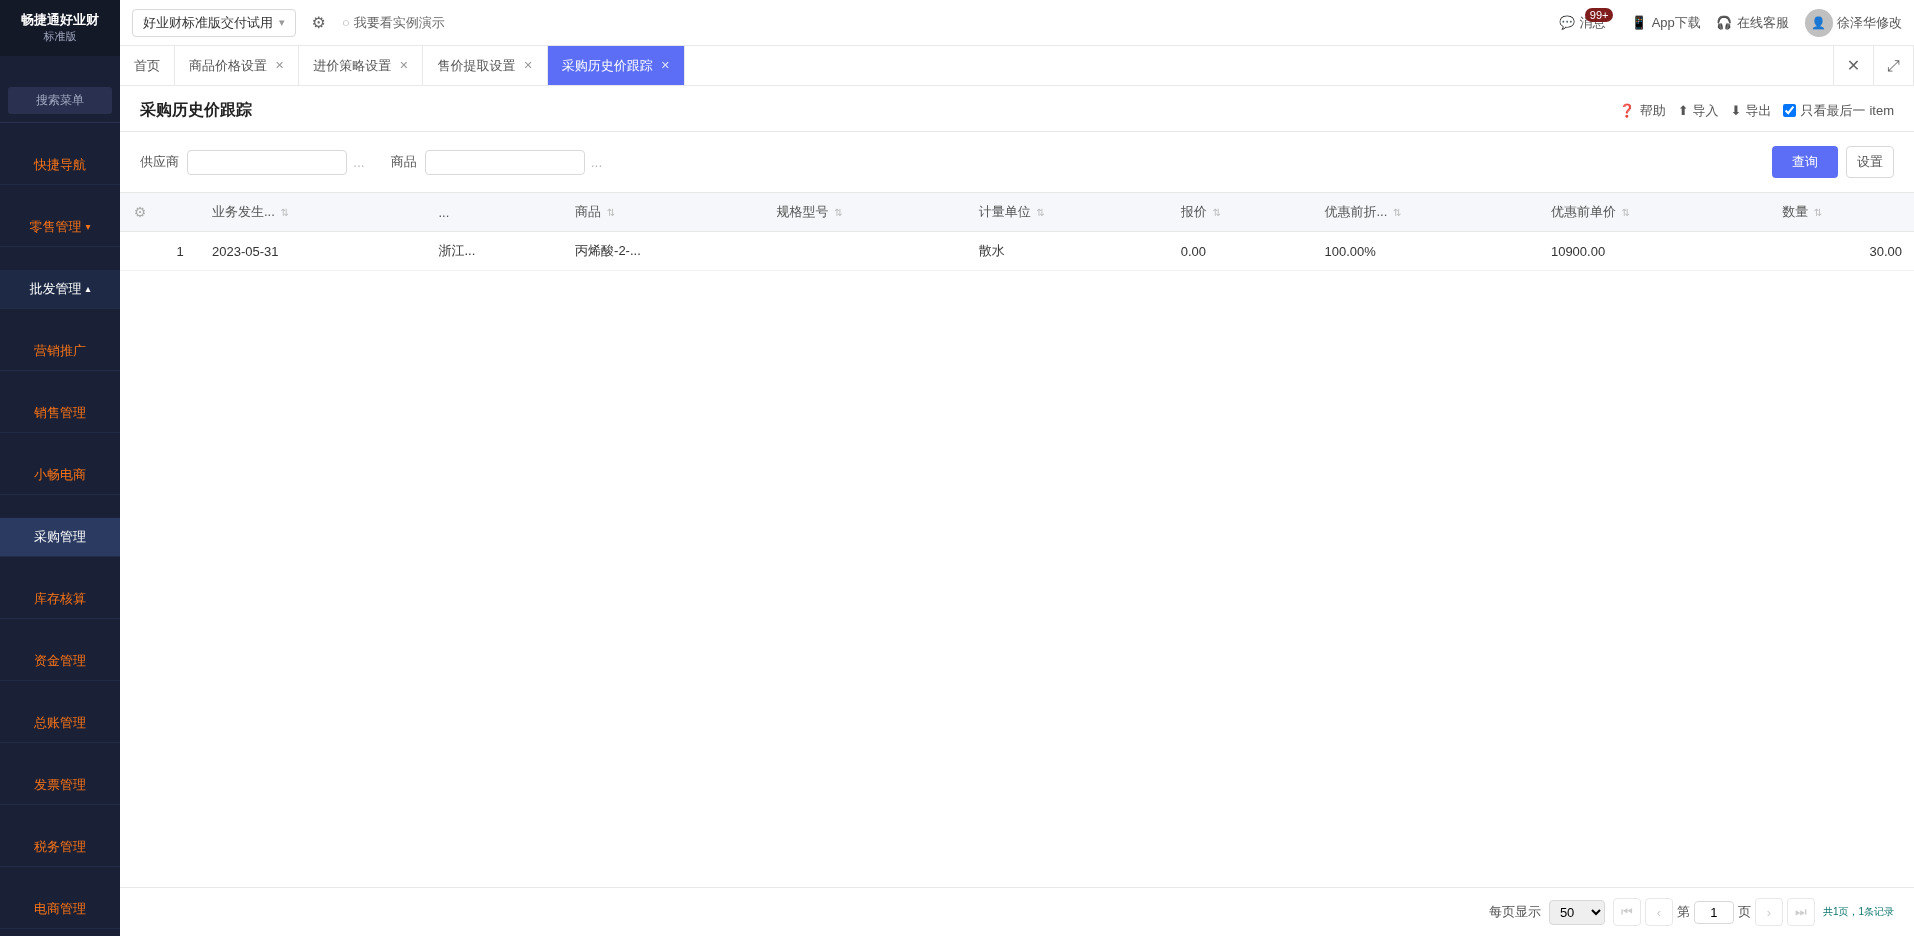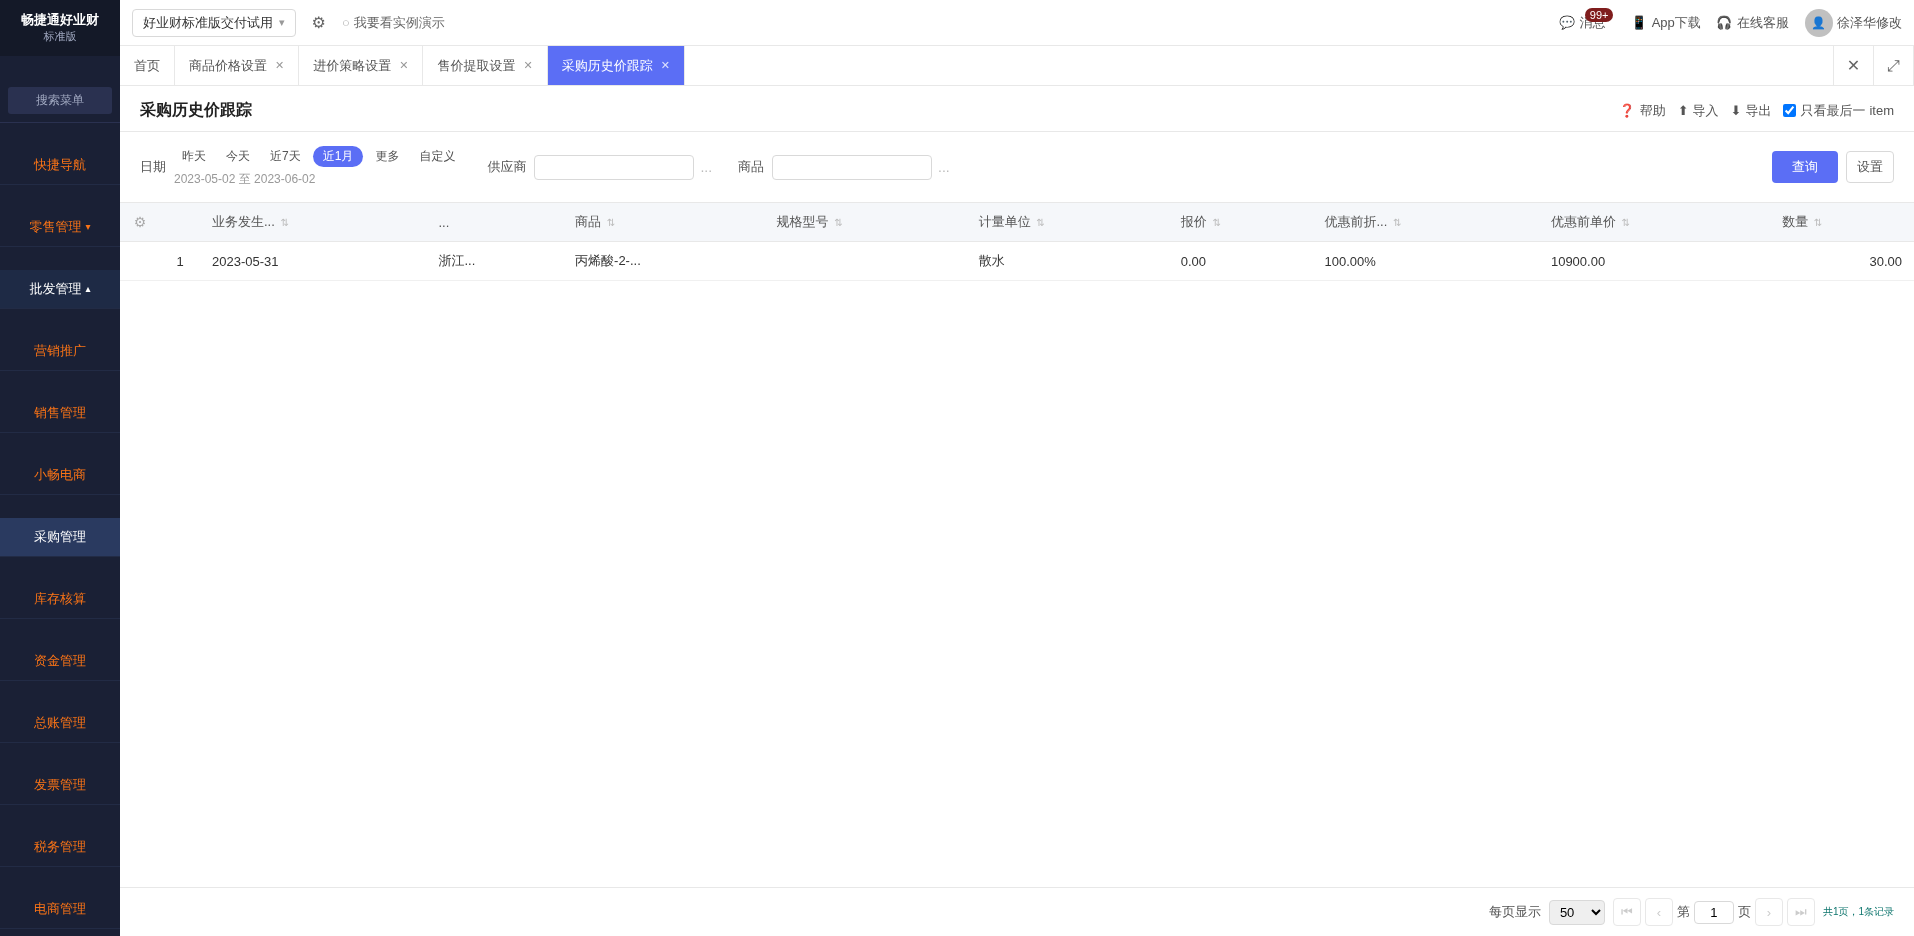--- a/index.html
+++ b/index.html
@@ -256,20 +256,6 @@
 
     <div class="filter-section">
       <div class="filter-row">
-        <div class="filter-item">
-          <span class="filter-label">日期</span>
-          <div>
-            <div class="date-options">
-              <span class="date-opt">昨天</span>
-              <span class="date-opt">今天</span>
-              <span class="date-opt">近7天</span>
-              <span class="date-opt active">近1月</span>
-              <span class="date-opt">更多</span>
-              <span class="date-opt">自定义</span>
-            </div>
-            <div class="date-range">2023-05-02 至 2023-06-02</div>
-          </div>
-        </div>
 
         <div class="filter-item">
           <span class="filter-label">供应商</span>

